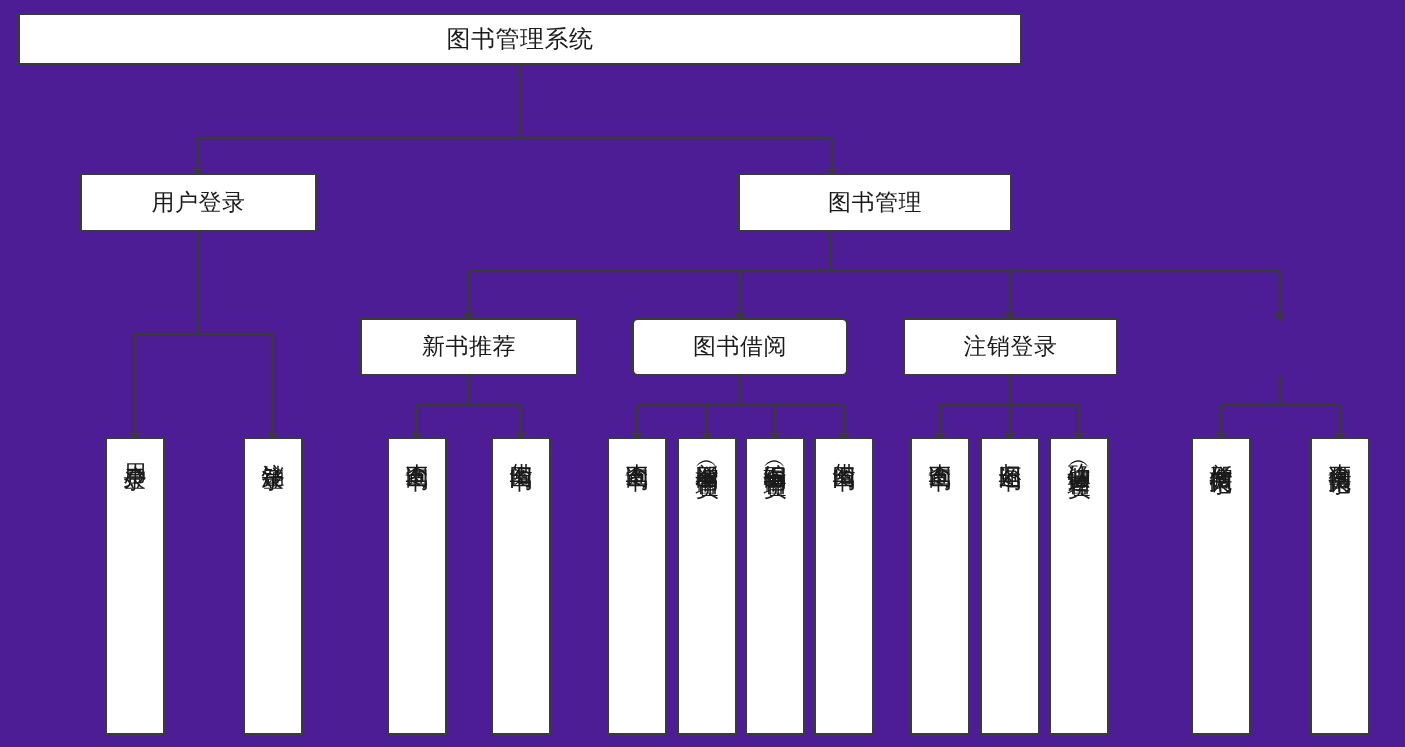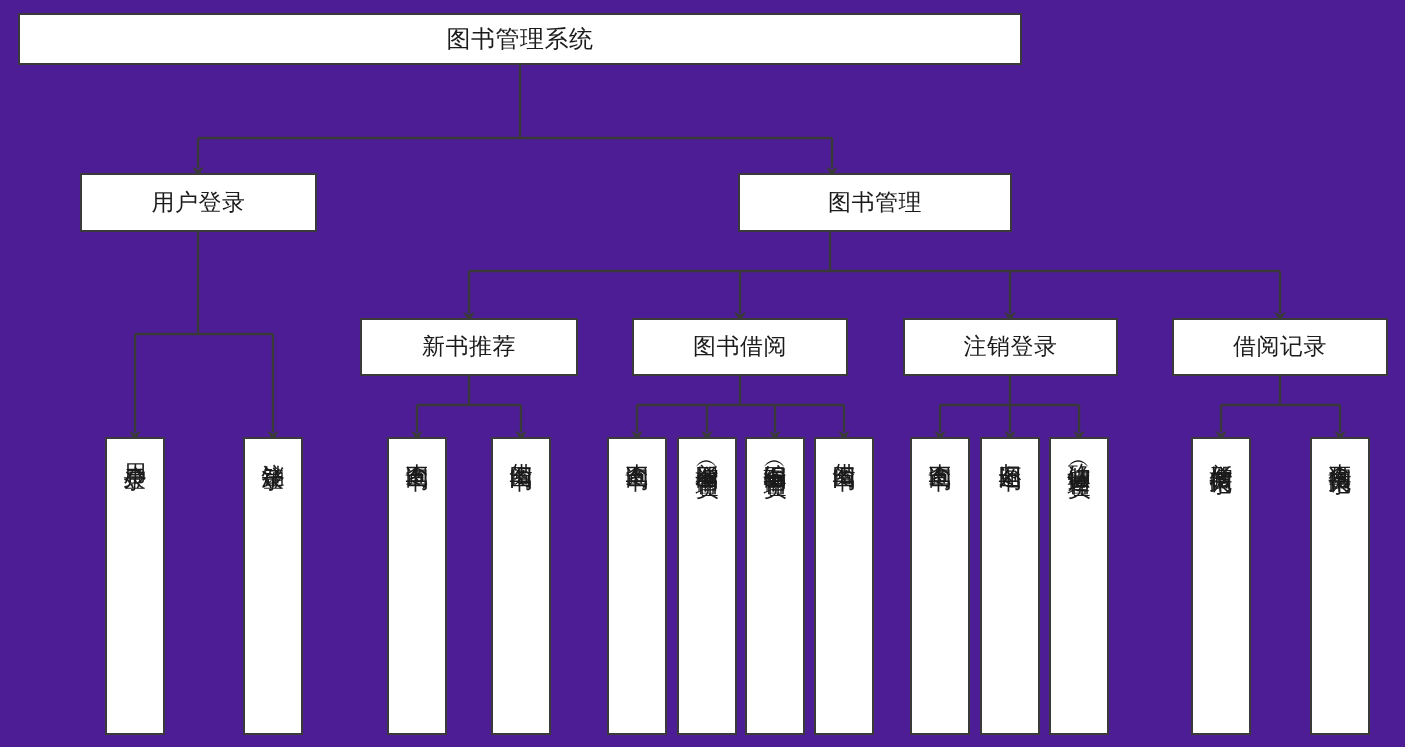--- a/index.html
+++ b/index.html
@@ -147,7 +147,7 @@
   <div class="node horiz" style="left:360px; top:318px; width:218px; height:58px;">
     <span class="node-label">新书推荐</span>
   </div>
-  <div class="node horiz" style="left:632px; top:318px; width:216px; height:58px;">
+  <div class="node horiz" style="left:632px; top:318px; width:216px; height:58px;border-radius:6px;">
     <span class="node-label">图书借阅</span>
   </div>
   <div class="node horiz" style="left:903px; top:318px; width:215px; height:58px;">

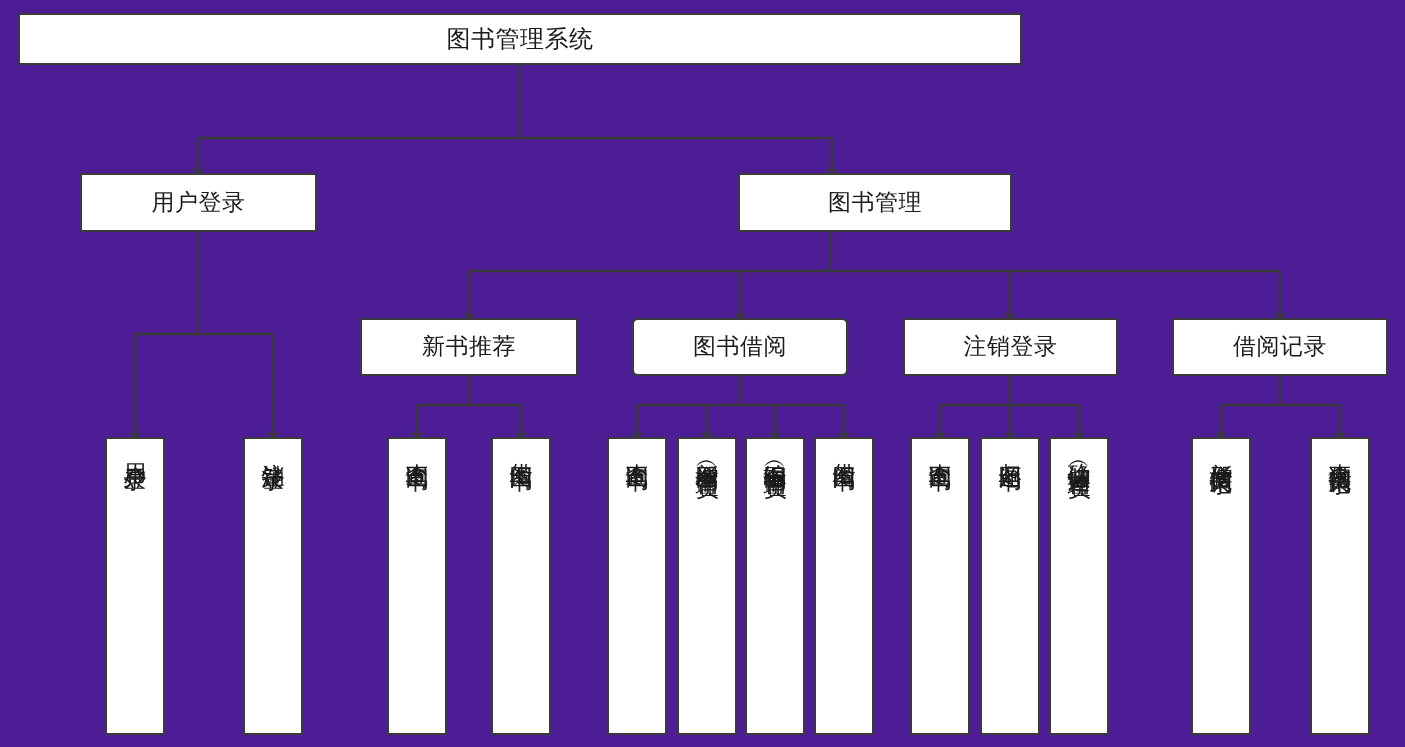--- a/index.html
+++ b/index.html
@@ -153,9 +153,6 @@
   <div class="node horiz" style="left:903px; top:318px; width:215px; height:58px;">
     <span class="node-label">注销登录</span>
   </div>
-  <div class="node horiz" style="left:1172px; top:318px; width:216px; height:58px;">
-    <span class="node-label">借阅记录</span>
-  </div>
 
   <div class="node vert" style="left:105px; top:437px; width:60px; height:298px;">
     <span class="node-label">用户登录</span>

